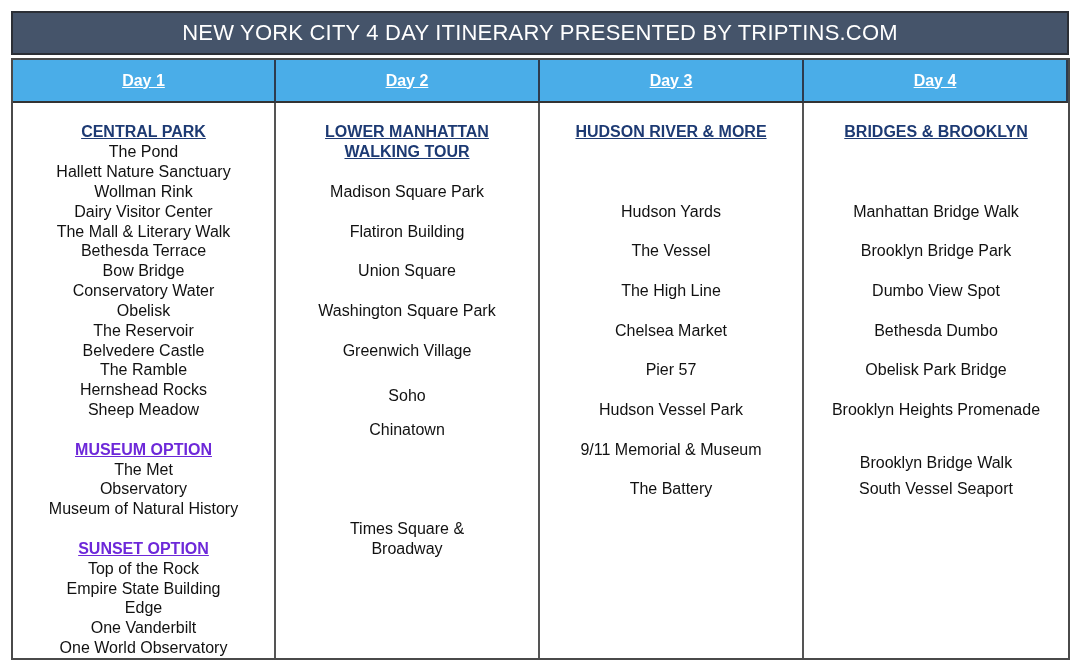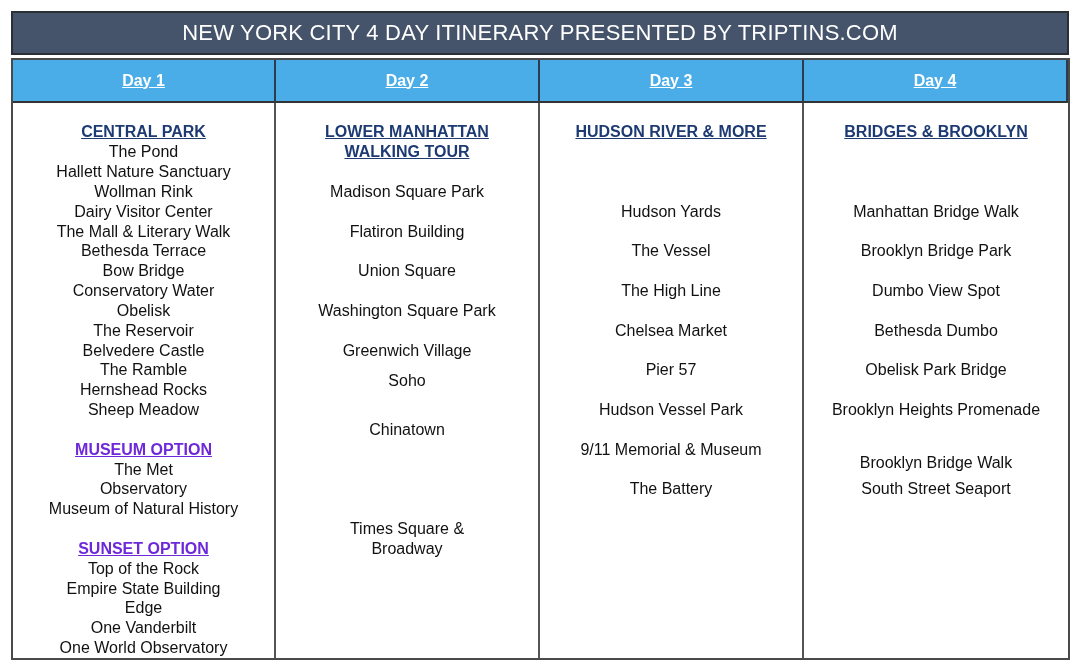--- a/index.html
+++ b/index.html
@@ -83,7 +83,7 @@
     <div class="line" style="top:158px">Union Square</div>
     <div class="line" style="top:198px">Washington Square Park</div>
     <div class="line" style="top:238px">Greenwich Village</div>
-    <div class="line" style="top:268px">Soho</div>
+    <div class="line" style="top:283px">Soho</div>
     <div class="line" style="top:317px">Chinatown</div>
     <div class="line bold" style="top:416px">Times Square &amp;</div>
     <div class="line bold" style="top:436px">Broadway</div>

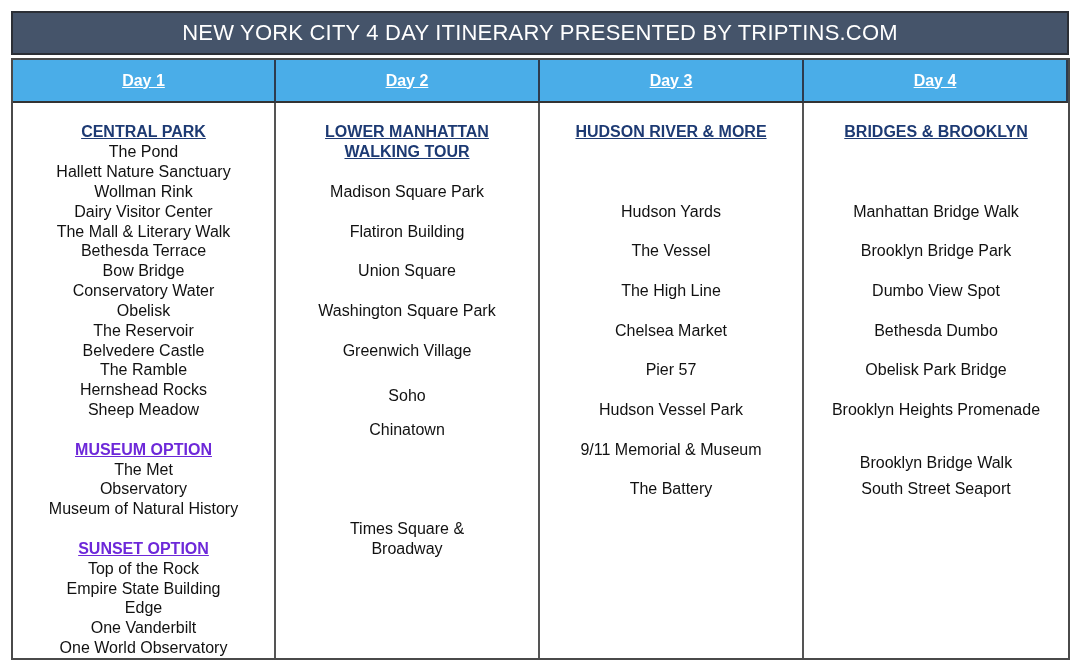--- a/index.html
+++ b/index.html
@@ -110,7 +110,7 @@
     <div class="line" style="top:257px">Obelisk Park Bridge</div>
     <div class="line" style="top:297px">Brooklyn Heights Promenade</div>
     <div class="line" style="top:350px">Brooklyn Bridge Walk</div>
-    <div class="line" style="top:376px">South Street Seaport</div>
+    <div class="line" style="top:376px">South Vessel Seaport</div>
   </div>
 </div>
 

